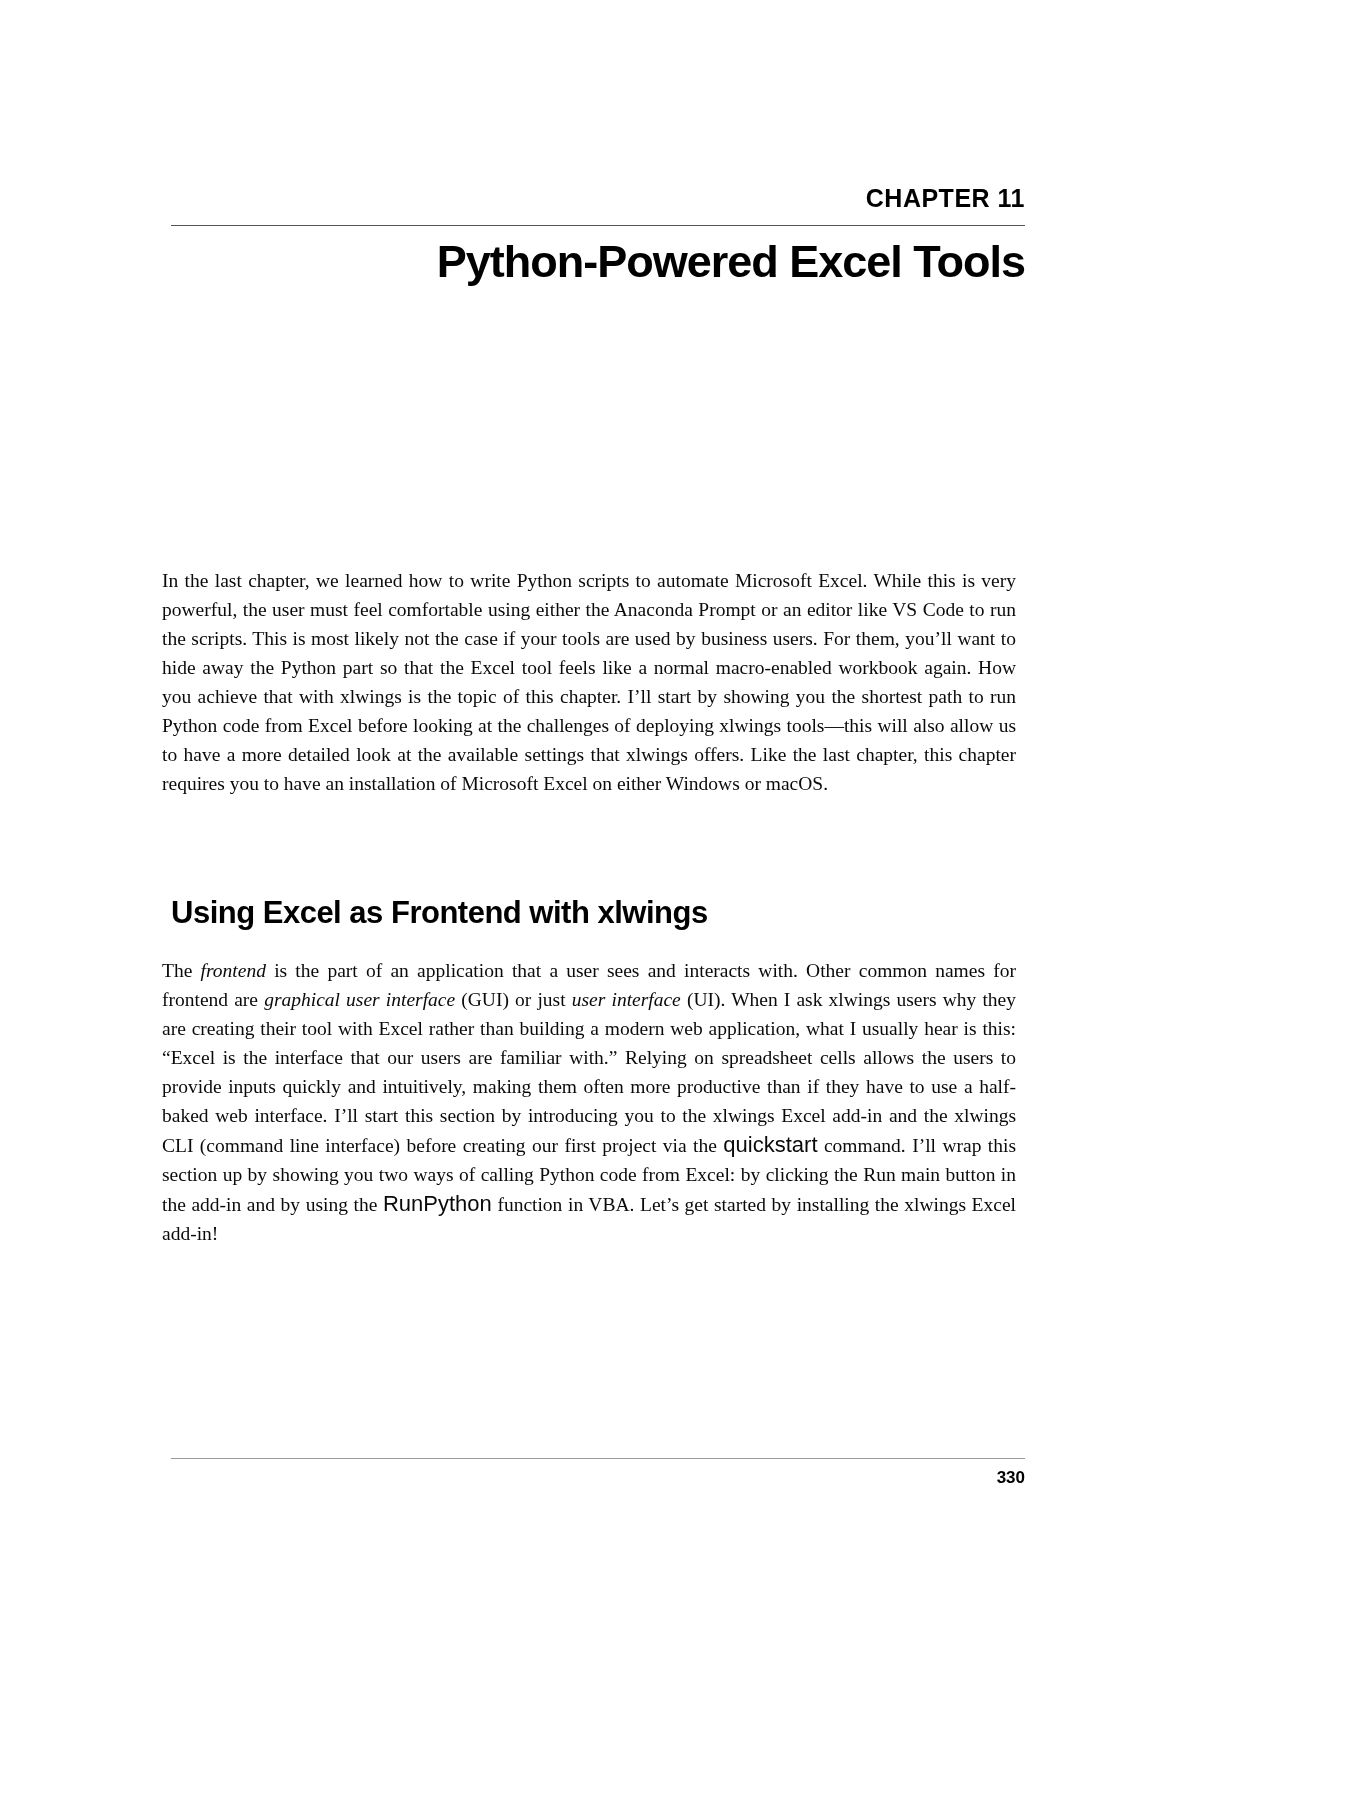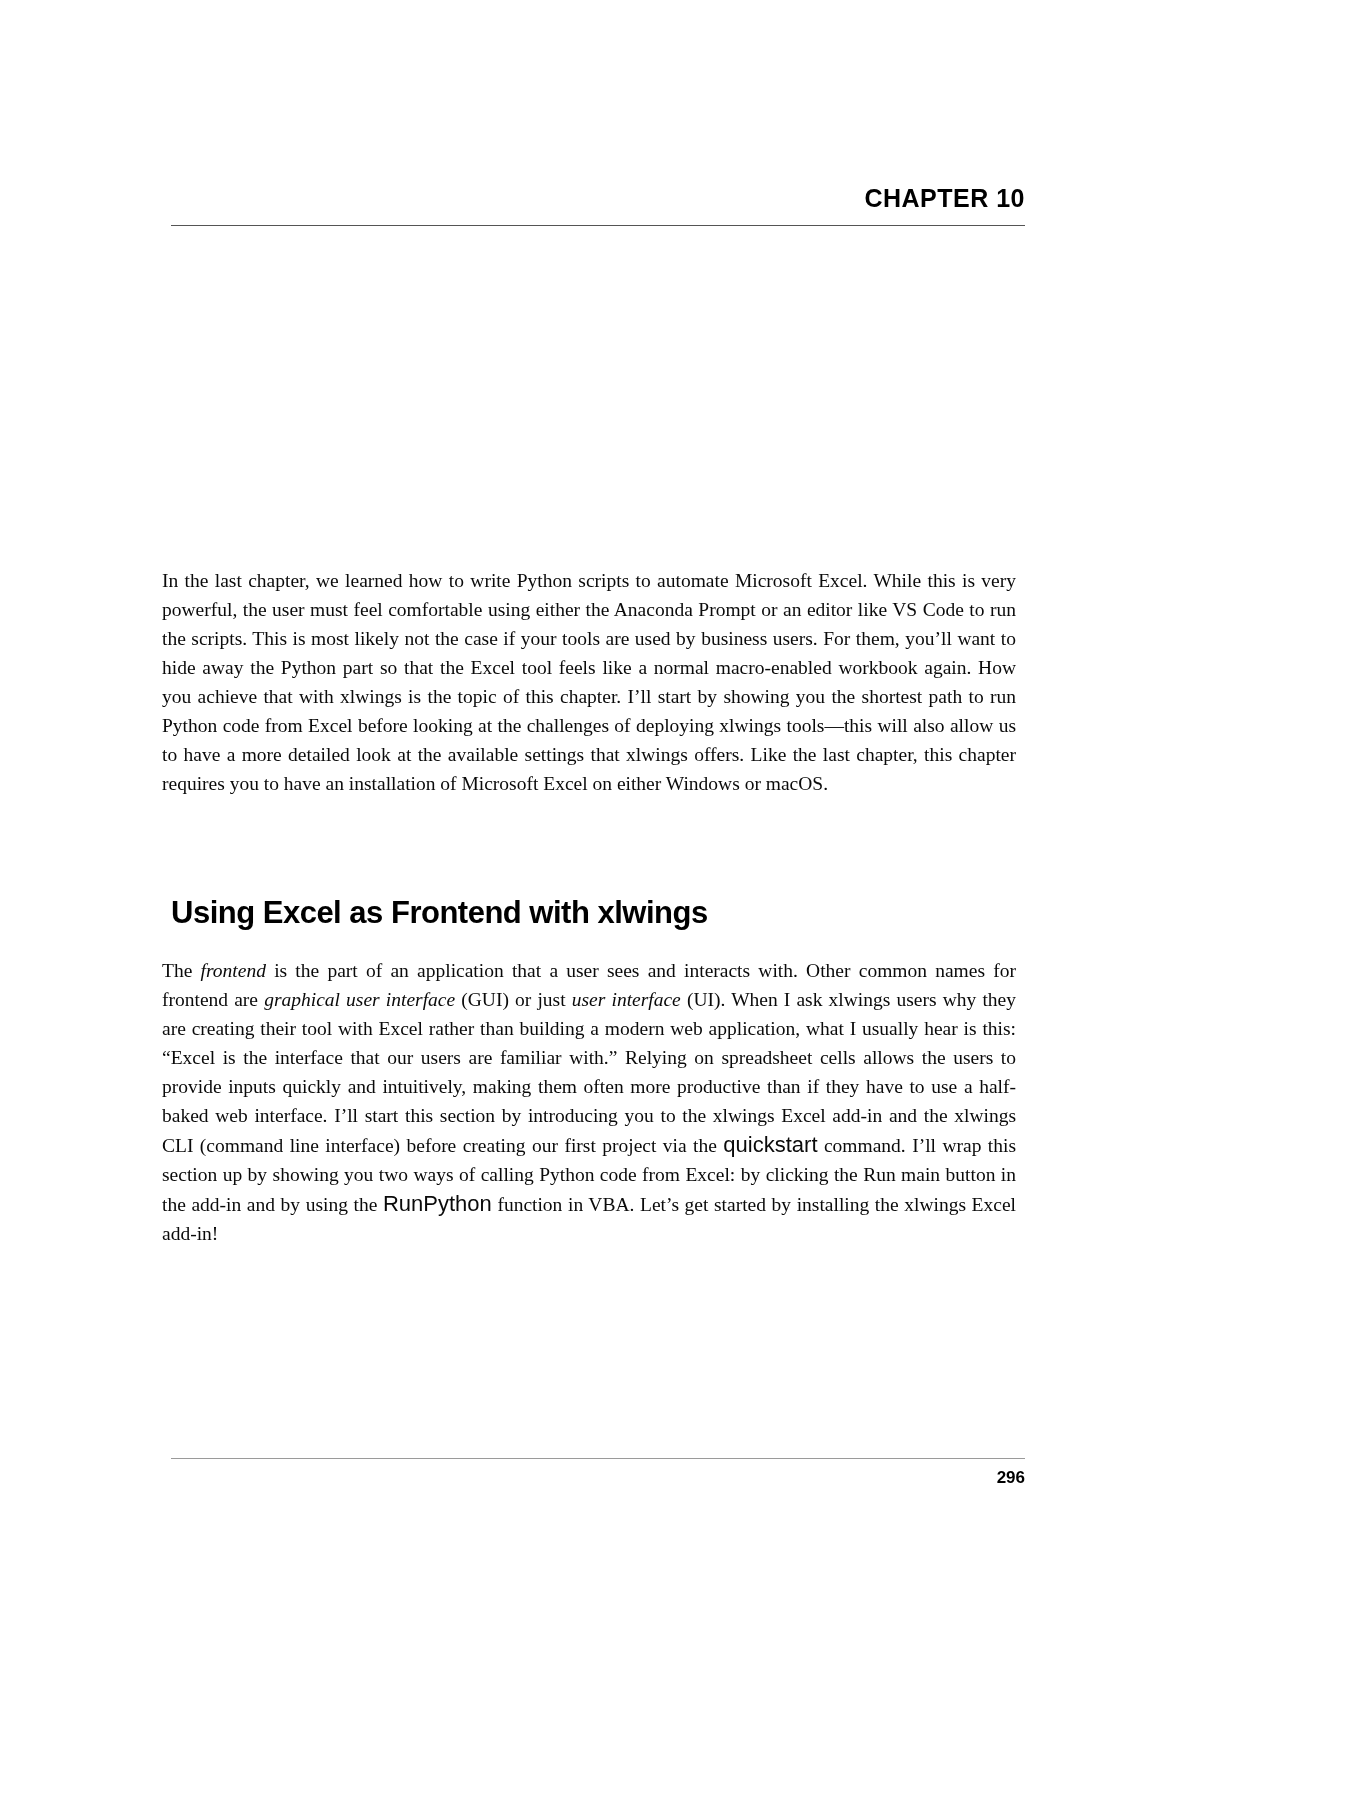--- a/index.html
+++ b/index.html
@@ -110,7 +110,7 @@
 <div class="page">
 
   <header class="chapter-header">
-    <div class="chapter-label">CHAPTER 10</div>
+    <div class="chapter-label">CHAPTER 11</div>
     <hr class="chapter-rule">
   </header>
 

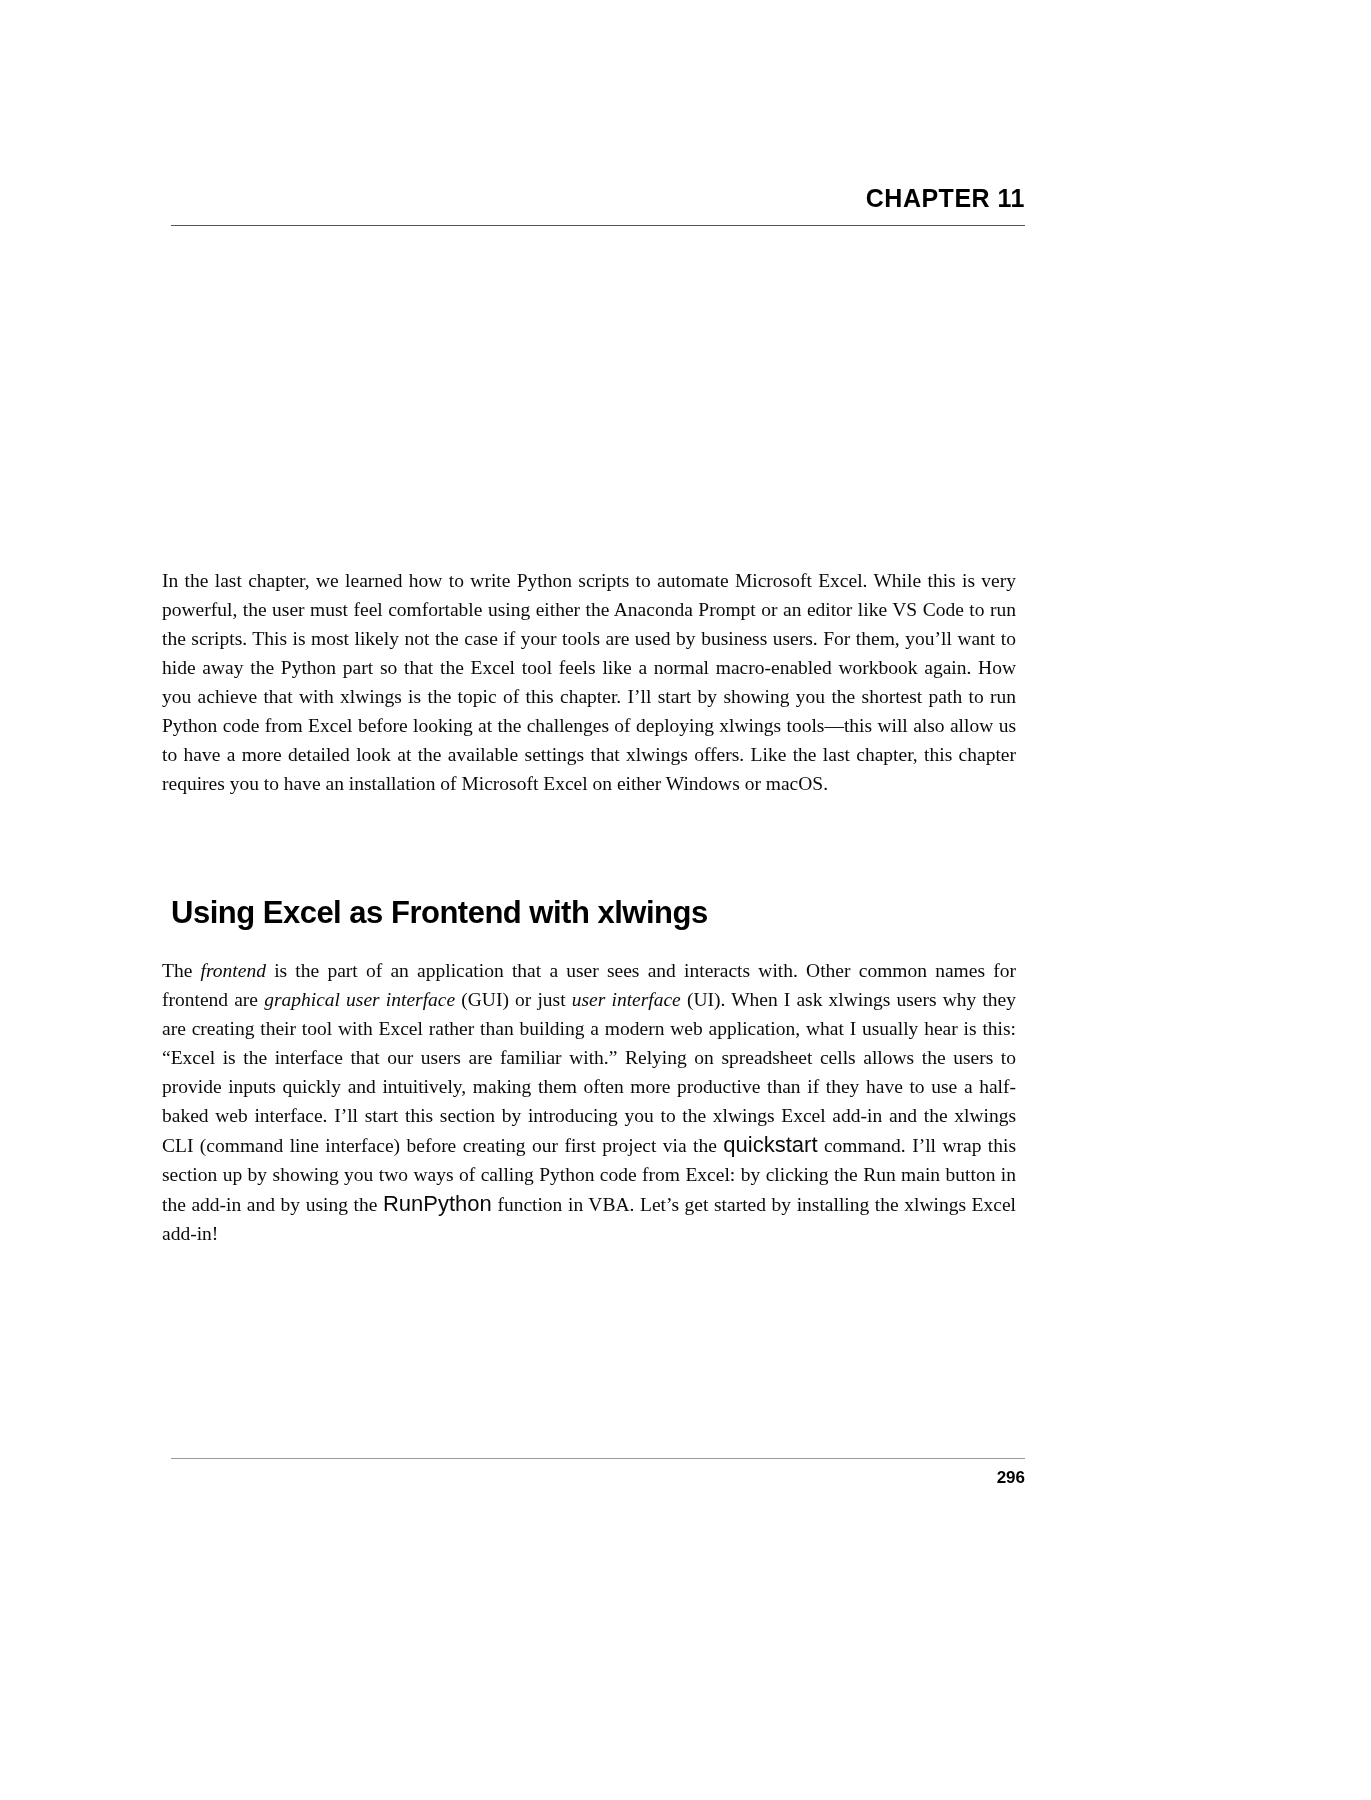--- a/index.html
+++ b/index.html
@@ -112,6 +112,7 @@
   <header class="chapter-header">
     <div class="chapter-label">CHAPTER 11</div>
     <hr class="chapter-rule">
+    <h1 class="chapter-title">Python-Powered Excel Tools</h1>
   </header>
 
   <p class="body-text intro">In the last chapter, we learned how to write Python scripts to automate Microsoft Excel. While this is very powerful, the user must feel comfortable using either the Anaconda Prompt or an editor like VS Code to run the scripts. This is most likely not the case if your tools are used by business users. For them, you’ll want to hide away the Python part so that the Excel tool feels like a normal macro-enabled workbook again. How you achieve that with xlwings is the topic of this chapter. I’ll start by showing you the shortest path to run Python code from Excel before looking at the challenges of deploying xlwings tools—this will also allow us to have a more detailed look at the available settings that xlwings offers. Like the last chapter, this chapter requires you to have an installation of Microsoft Excel on either Windows or macOS.</p>

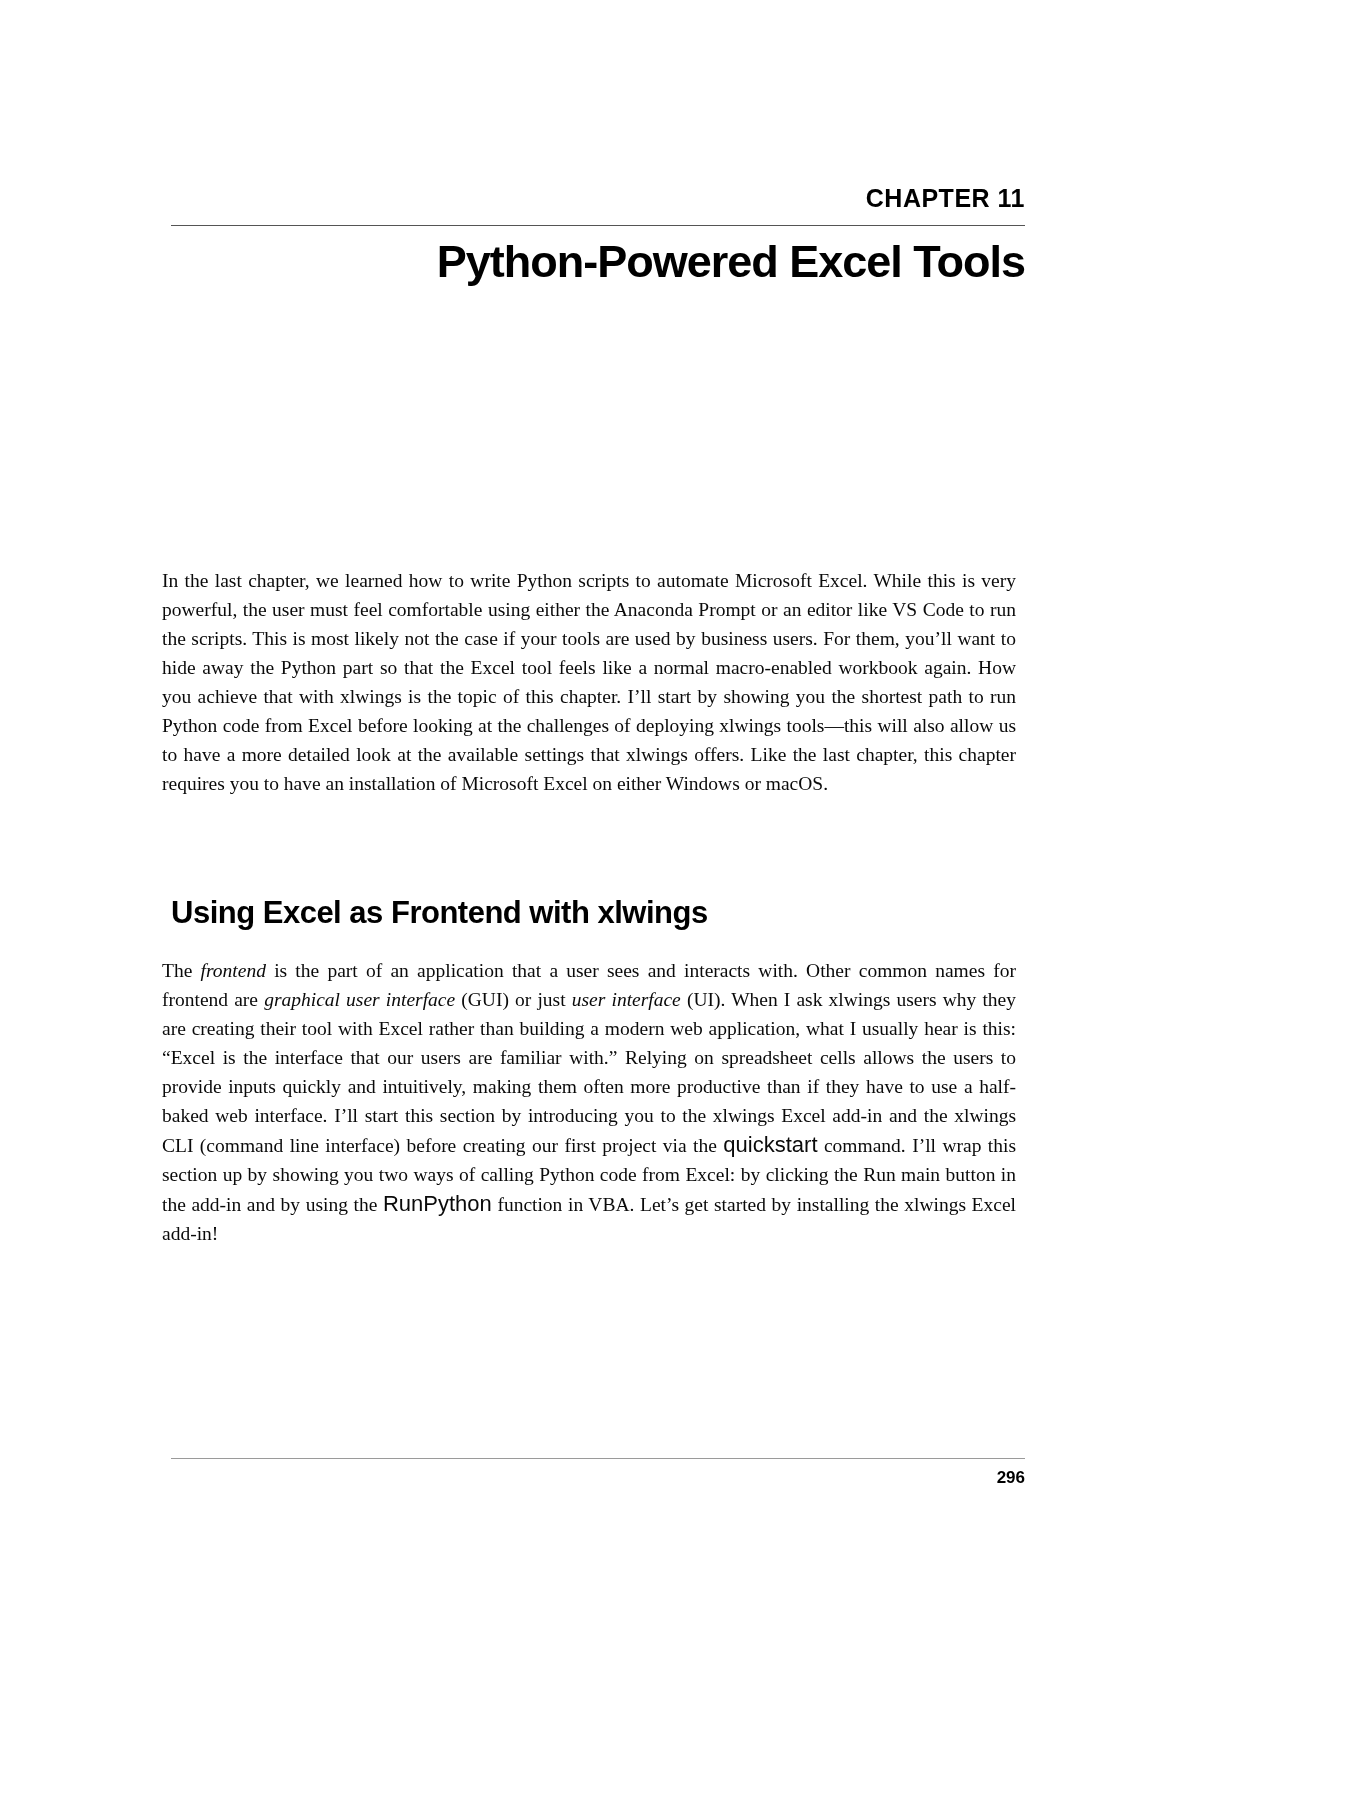--- a/index.html
+++ b/index.html
@@ -123,7 +123,7 @@
 
   <footer class="page-footer">
     <hr class="footer-rule">
-    <div class="page-number">296</div>
+    <div class="page-number">330</div>
   </footer>
 
 </div>

